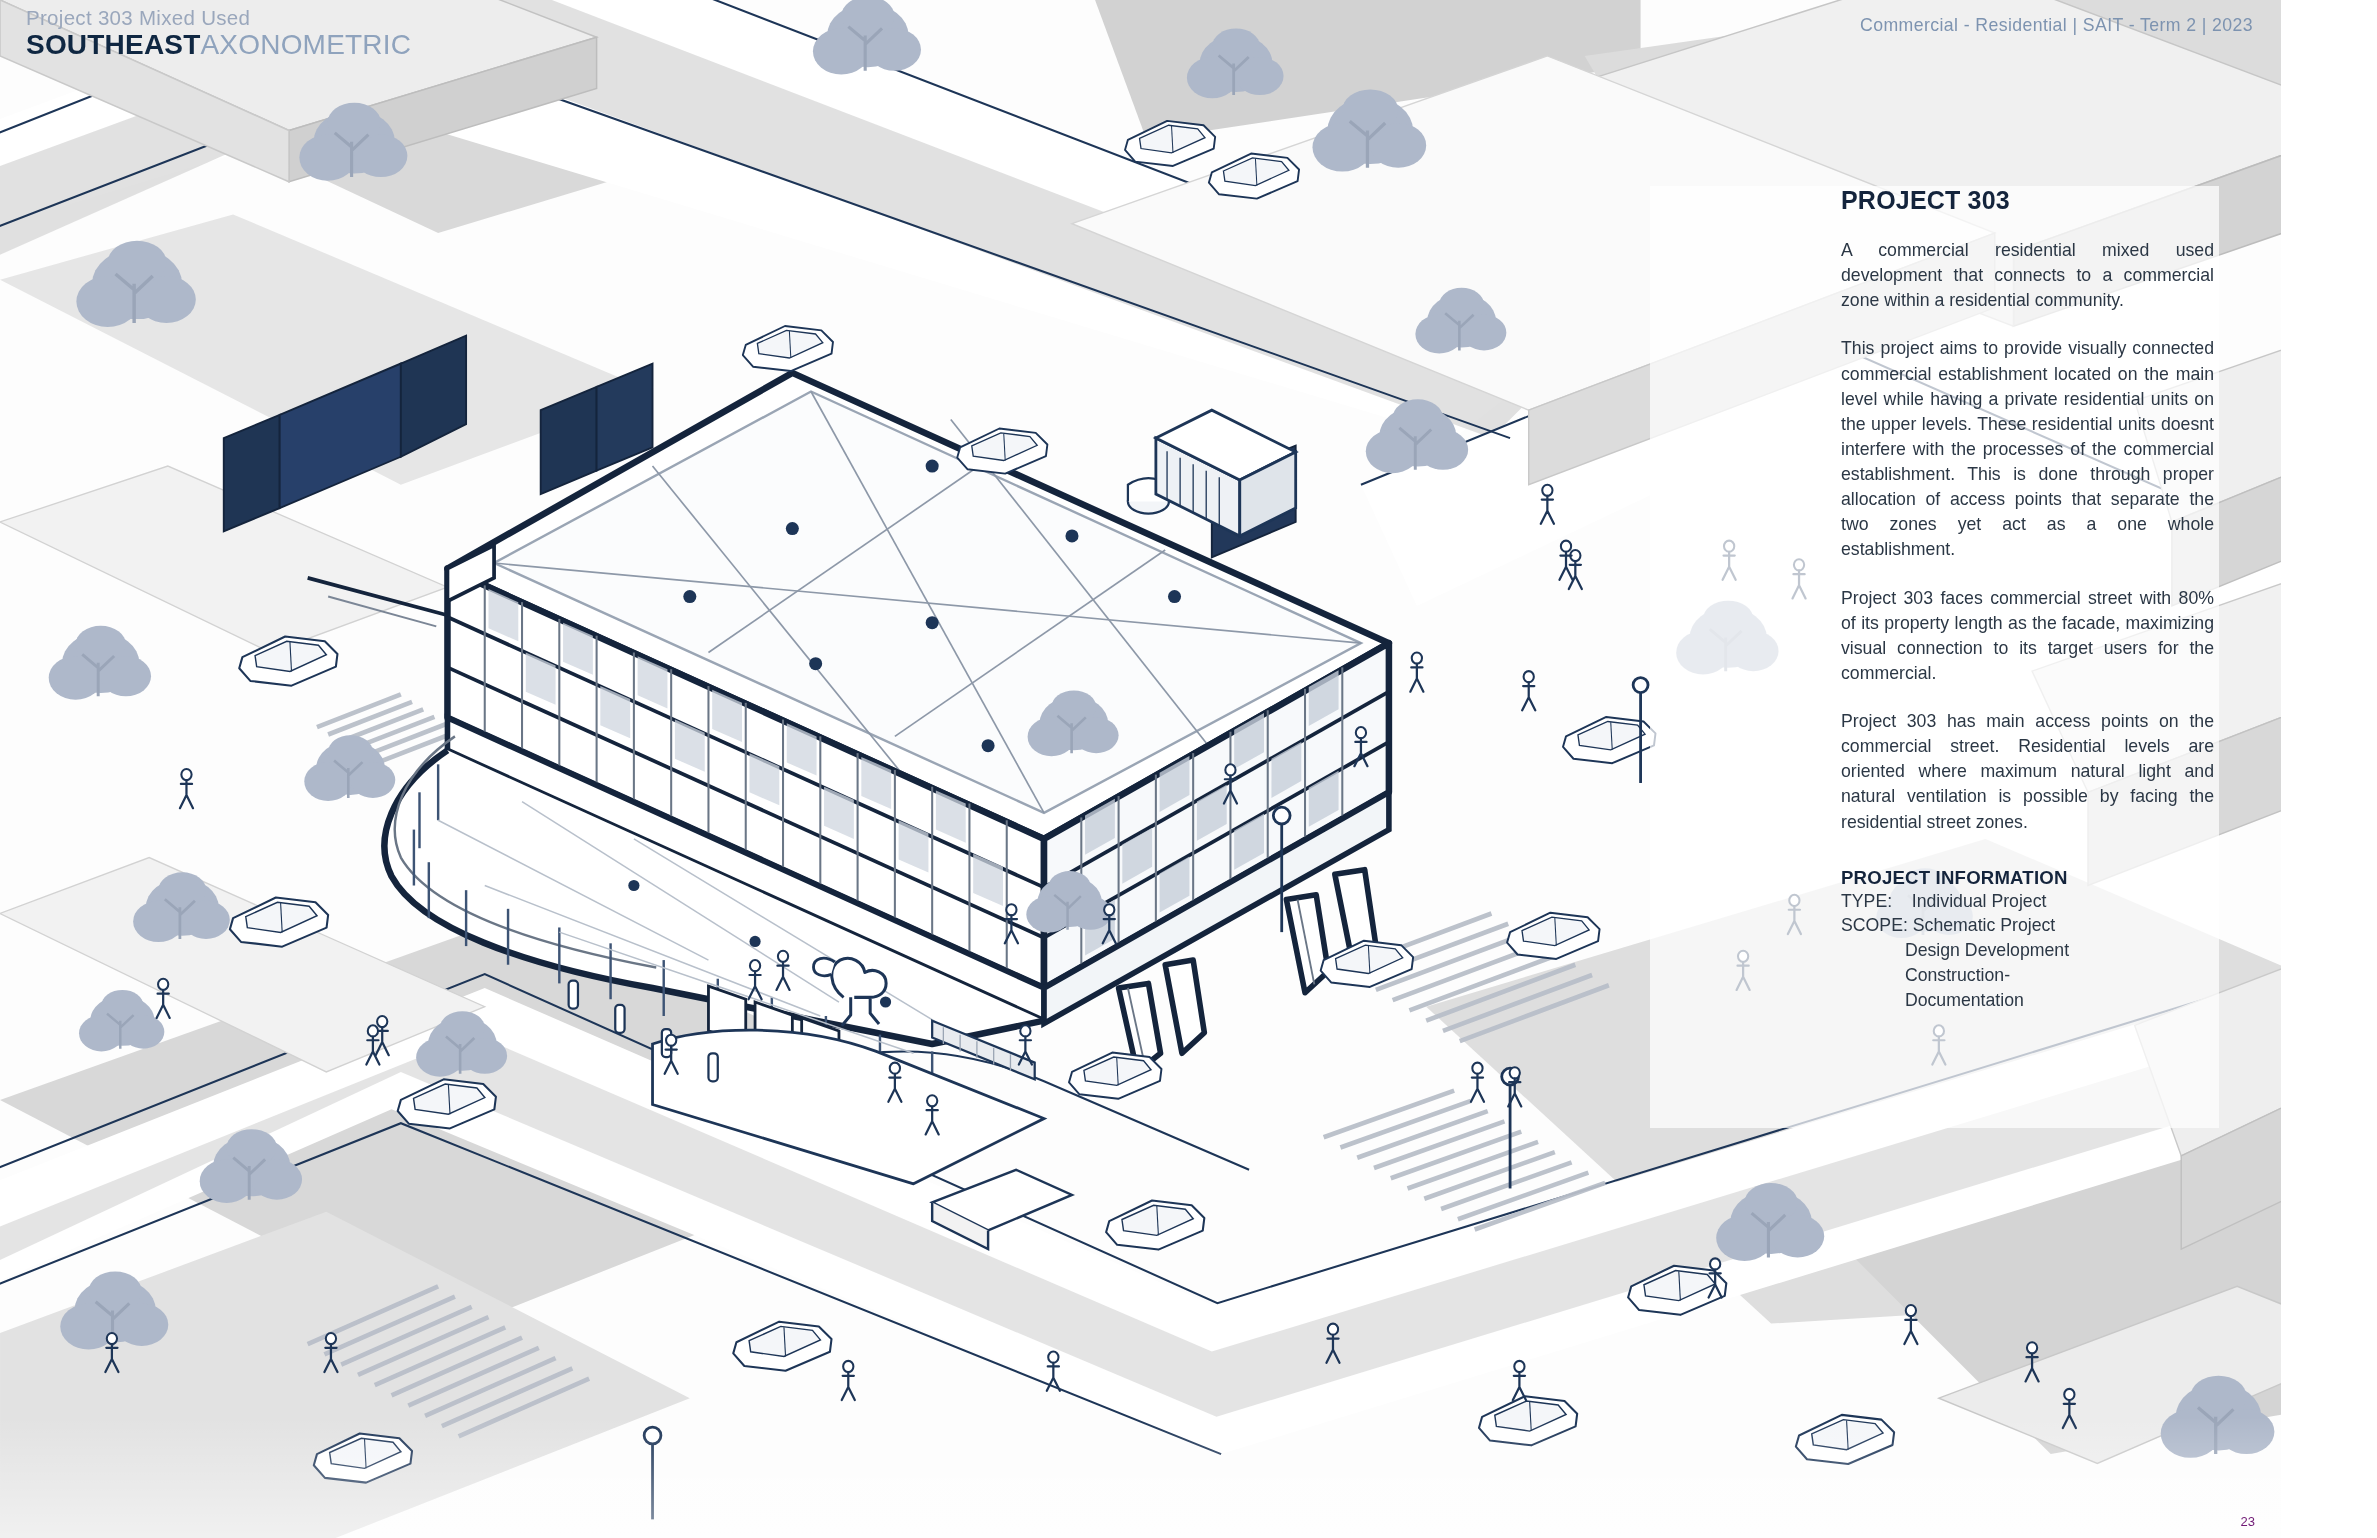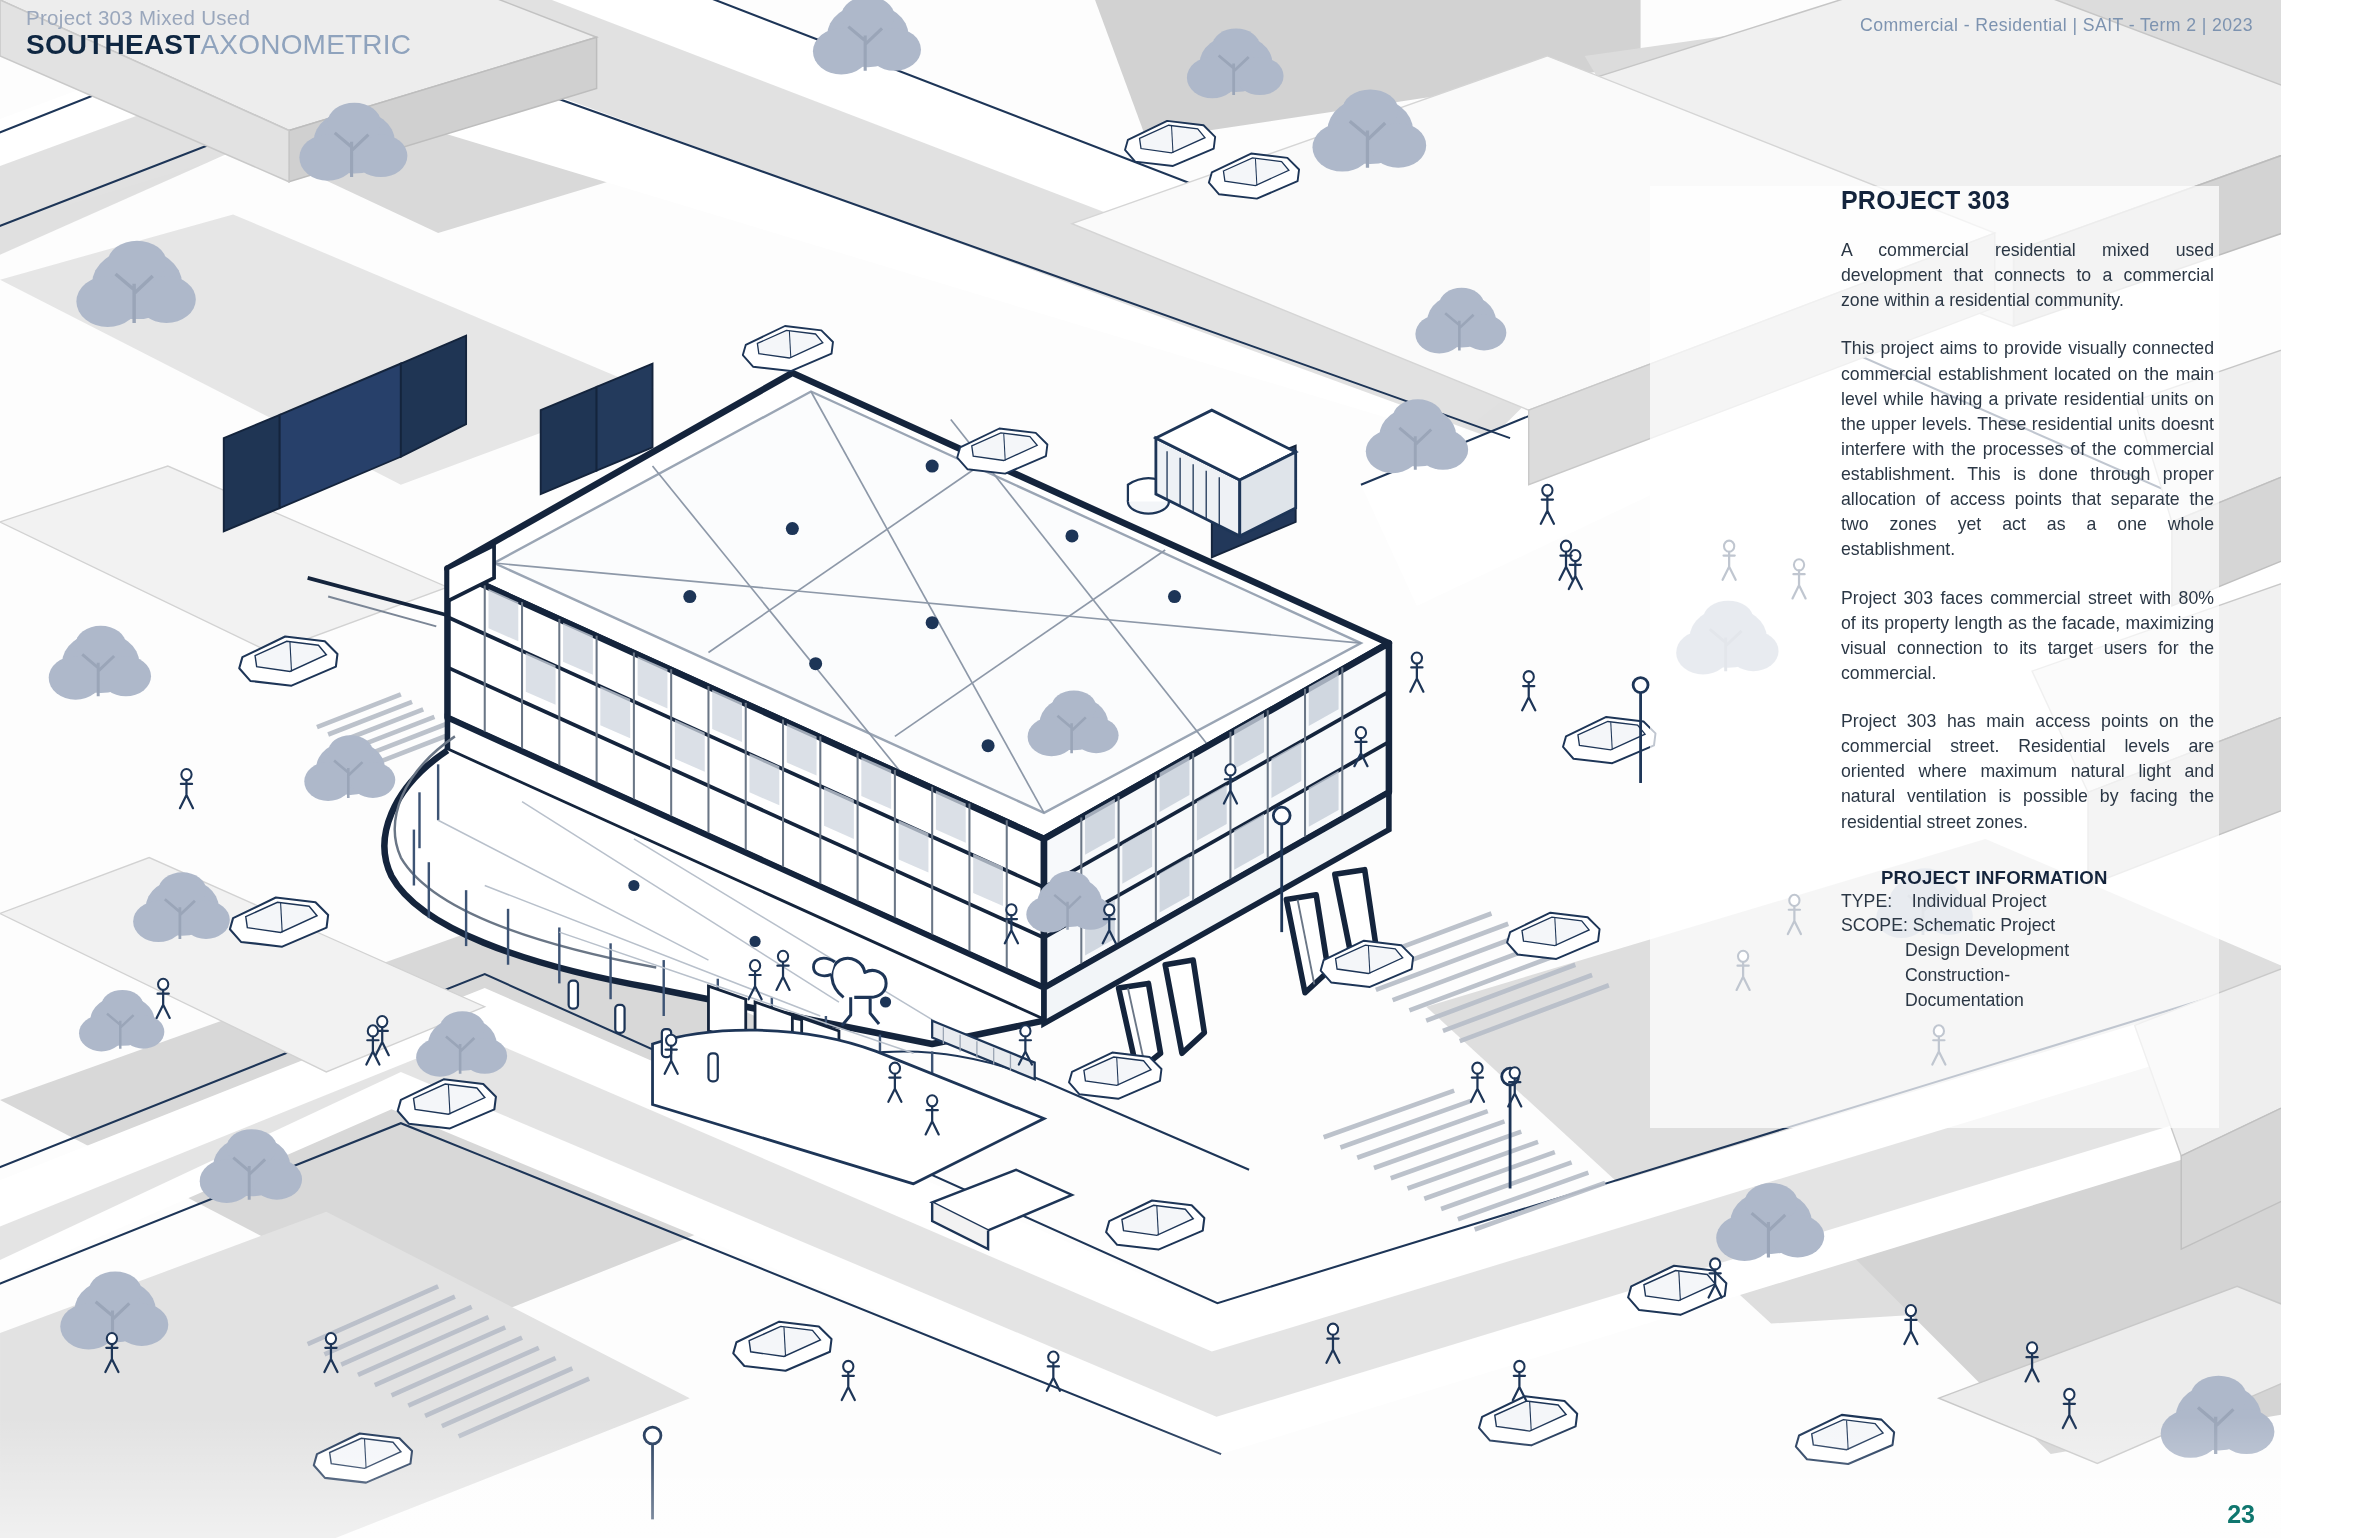--- a/index.html
+++ b/index.html
@@ -105,7 +105,6 @@
     color: #14243c;
     margin-top: 32px;
     letter-spacing: 0.2px;
-    margin-left: 40px;
   }
   .p-info-row {
     font-size: 17.7px;

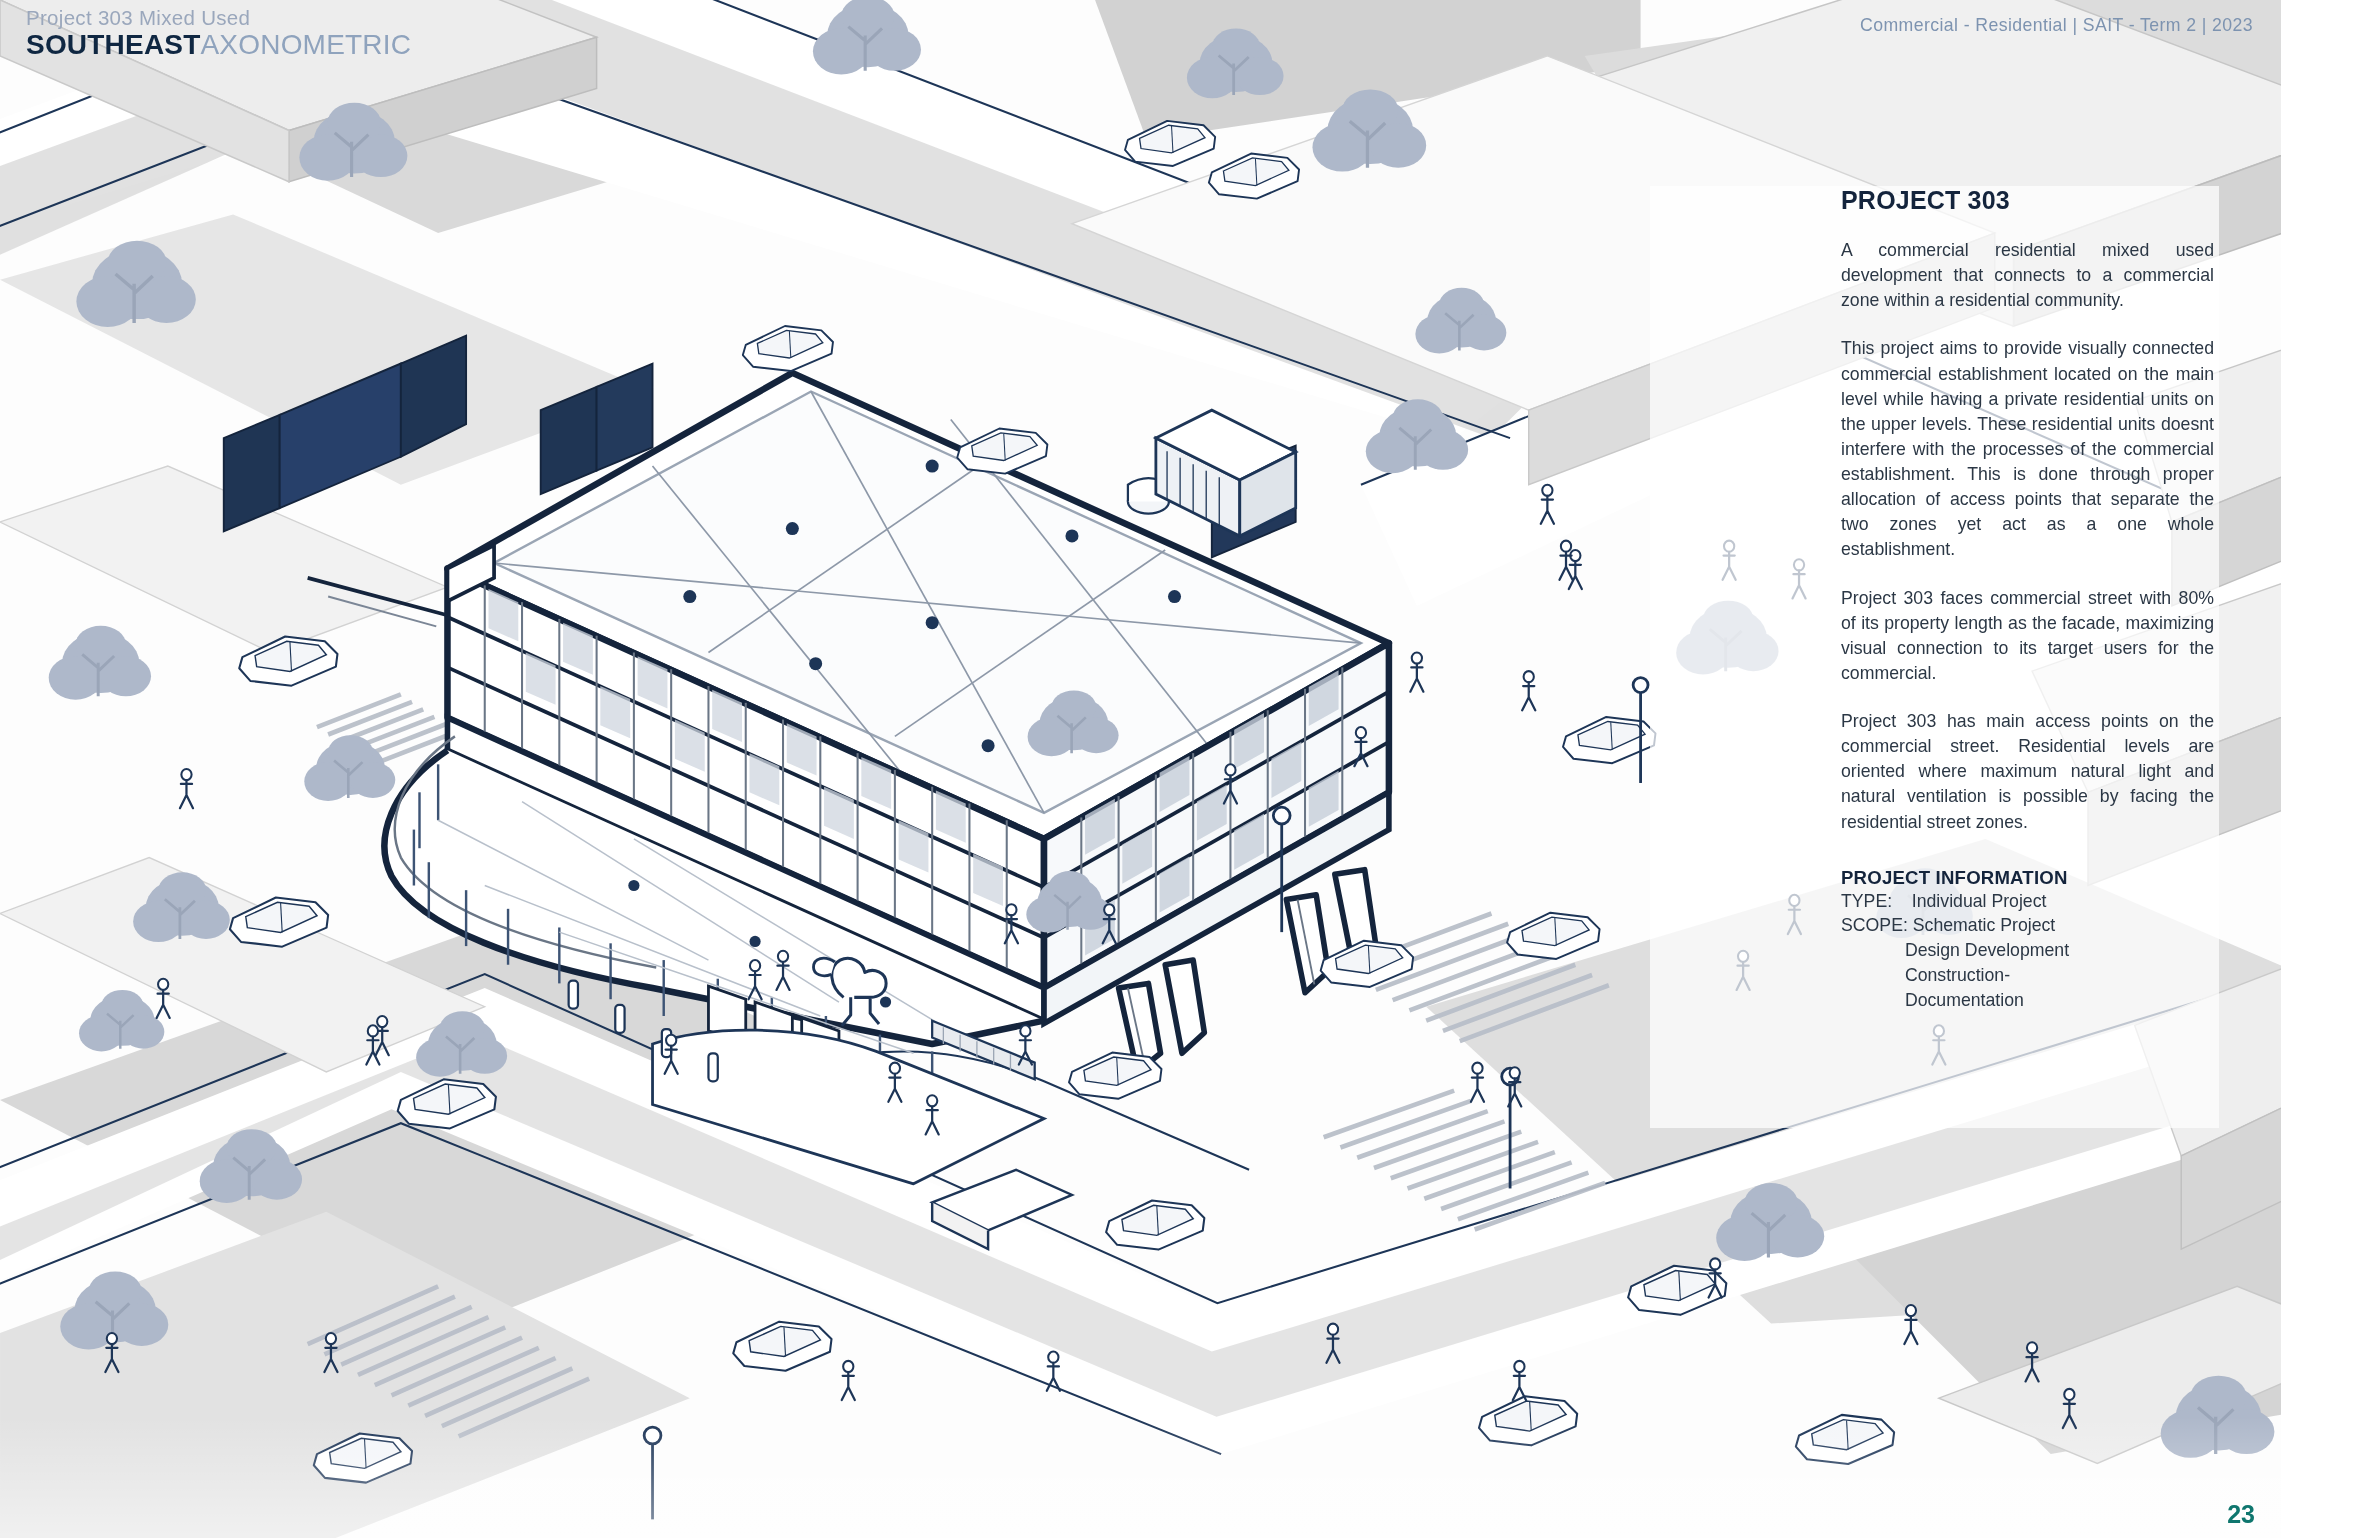--- a/index.html
+++ b/index.html
@@ -115,9 +115,9 @@
   .pagenum {
     position: absolute;
     right: 26px; bottom: 9.3px;
-    font-size: 25px;
-    font-weight: 700;
-    color: #0f766e;
+    font-size: 13px;
+    font-weight: 400;
+    color: #701a75;
     z-index: 40;
   }
 </style>

